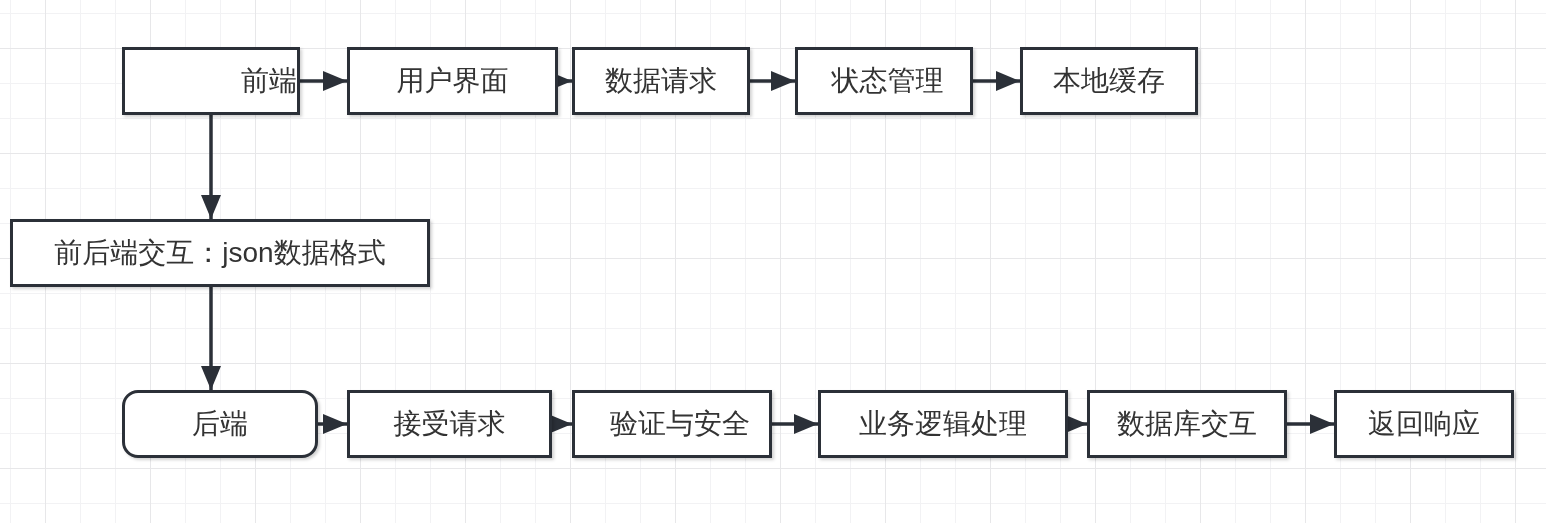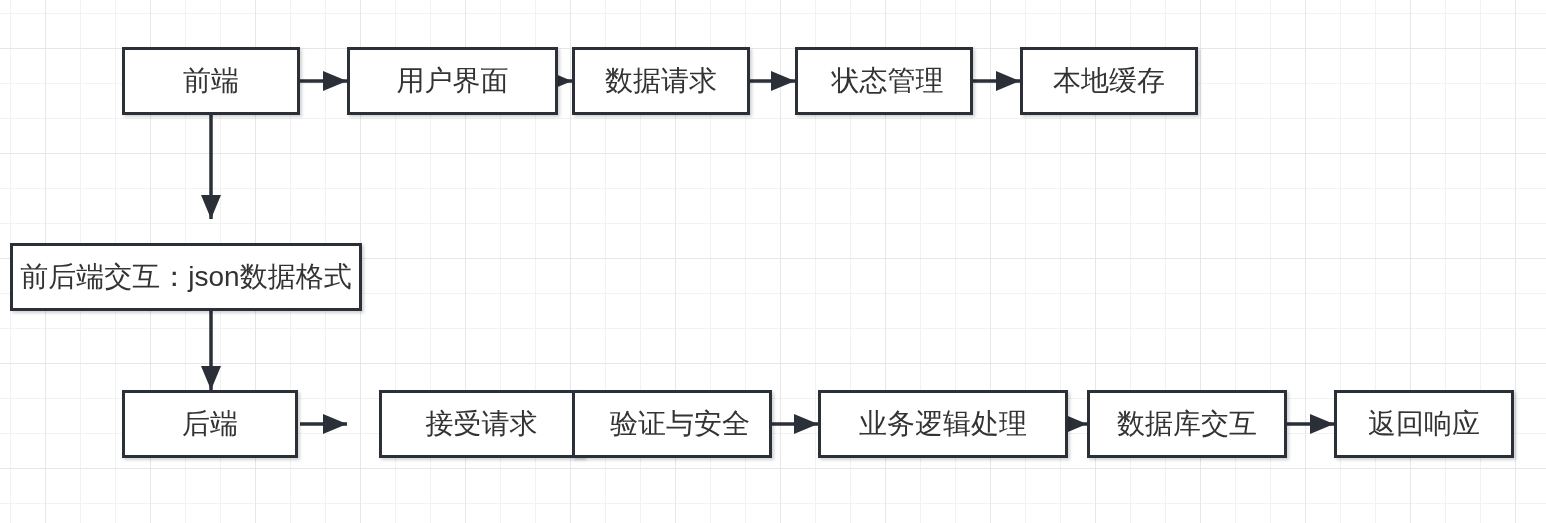--- a/index.html
+++ b/index.html
@@ -89,7 +89,7 @@
     <line x1="1287" y1="424" x2="1334" y2="424" stroke="#2b3038" stroke-width="3.5" marker-end="url(#ah)"></line>
   </svg>
 
-  <div class="node" style="left:122px; top:47px; width:178px;">
+  <div class="node" style="left:122px; top:47px; width:178px;justify-content:flex-end;">
     <span class="node-label">前端</span>
   </div>
   <div class="node" style="left:347px; top:47px; width:211px;">

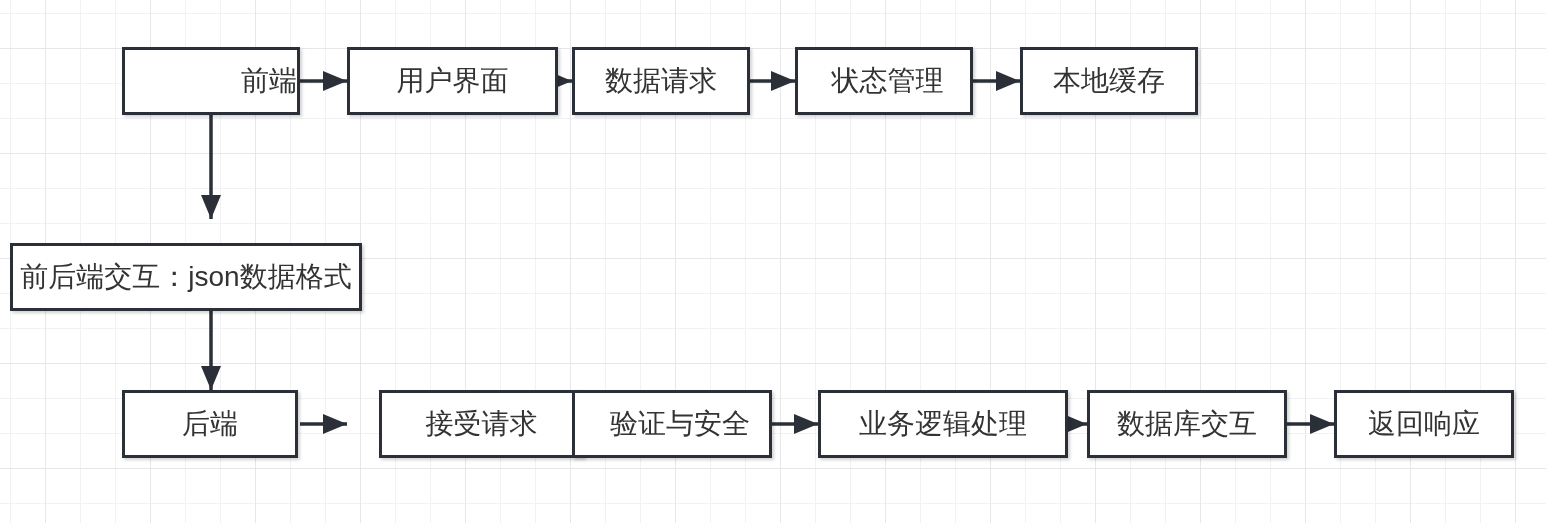--- a/index.html
+++ b/index.html
@@ -105,7 +105,7 @@
     <span class="node-label">本地缓存</span>
   </div>
 
-  <div class="node" style="left:10px; top:219px; width:352px;margin-top:24px;">
+  <div class="node" style="left:10px; top:219px; width:420px;">
     <span class="node-label">前后端交互：json数据格式</span>
   </div>
 

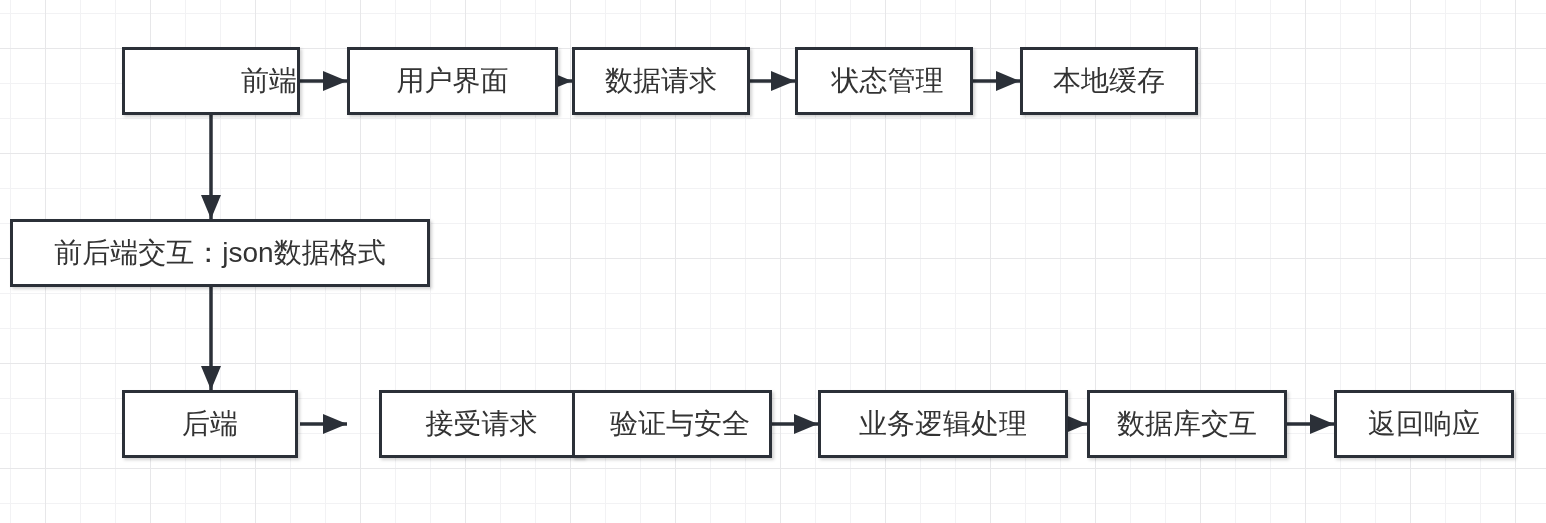--- a/index.html
+++ b/index.html
@@ -109,7 +109,7 @@
     <span class="node-label">前后端交互：json数据格式</span>
   </div>
 
-  <div class="node" style="left:122px; top:390px; width:176px;">
+  <div class="node" style="left:122px; top:390px; width:196px;border-radius:16px;">
     <span class="node-label">后端</span>
   </div>
   <div class="node" style="left:347px; top:390px; width:205px;margin-left:32px;">

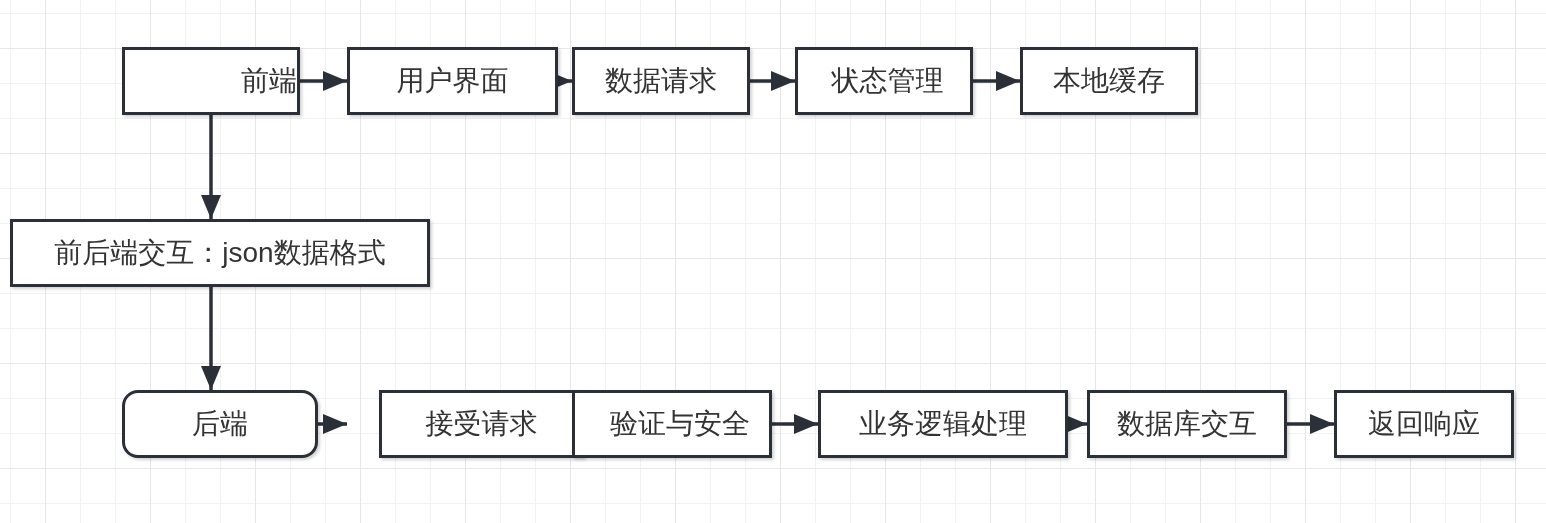--- a/index.html
+++ b/index.html
@@ -112,7 +112,7 @@
   <div class="node" style="left:122px; top:390px; width:196px;border-radius:16px;">
     <span class="node-label">后端</span>
   </div>
-  <div class="node" style="left:347px; top:390px; width:205px;margin-left:32px;">
+  <div class="node" style="left:347px; top:390px; width:205px;">
     <span class="node-label">接受请求</span>
   </div>
   <div class="node" style="left:572px; top:390px; width:200px;padding-left:16px;">

